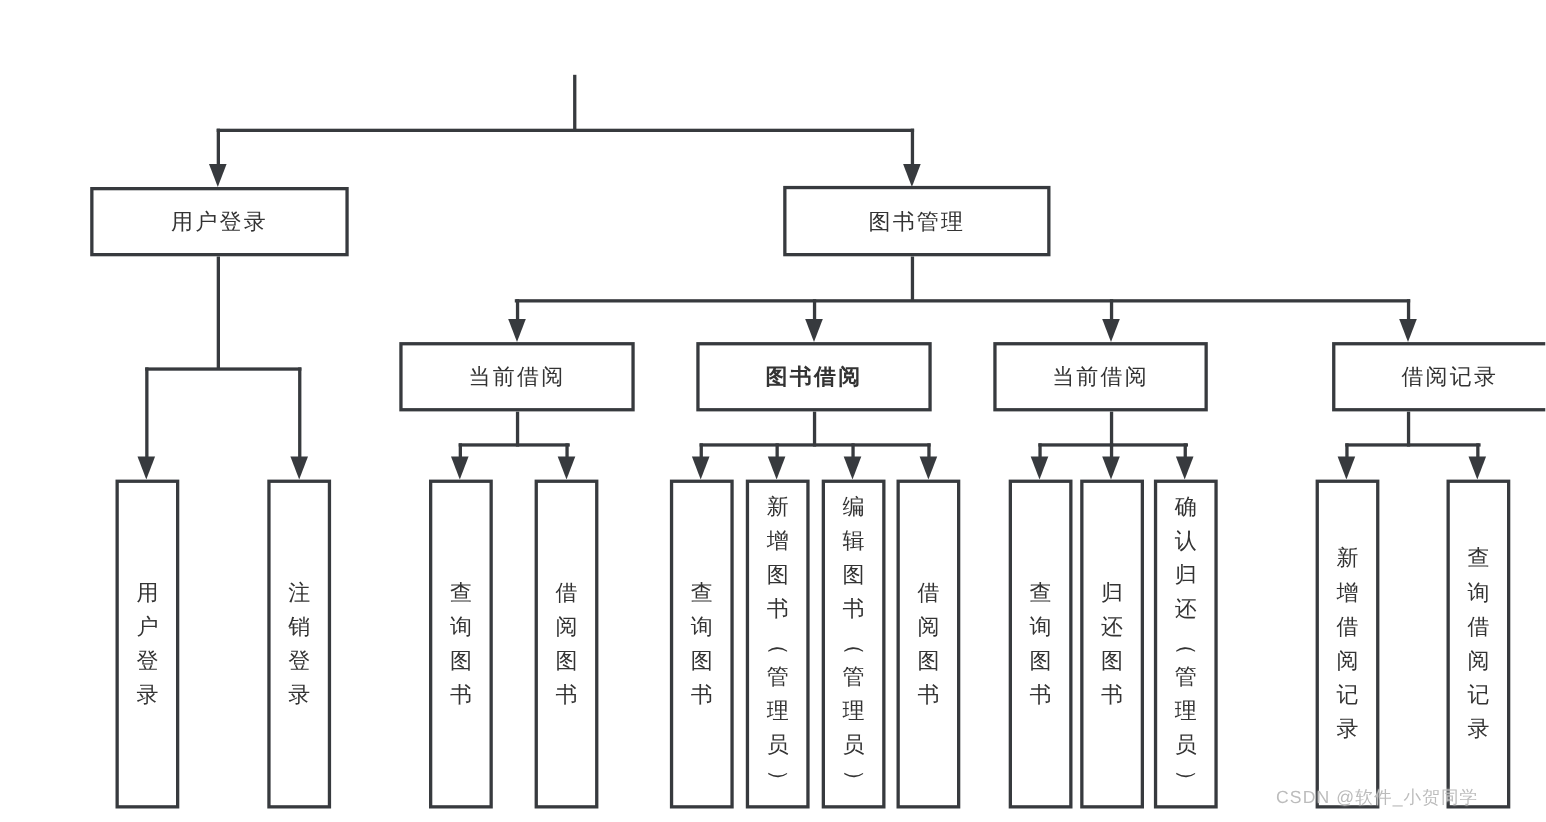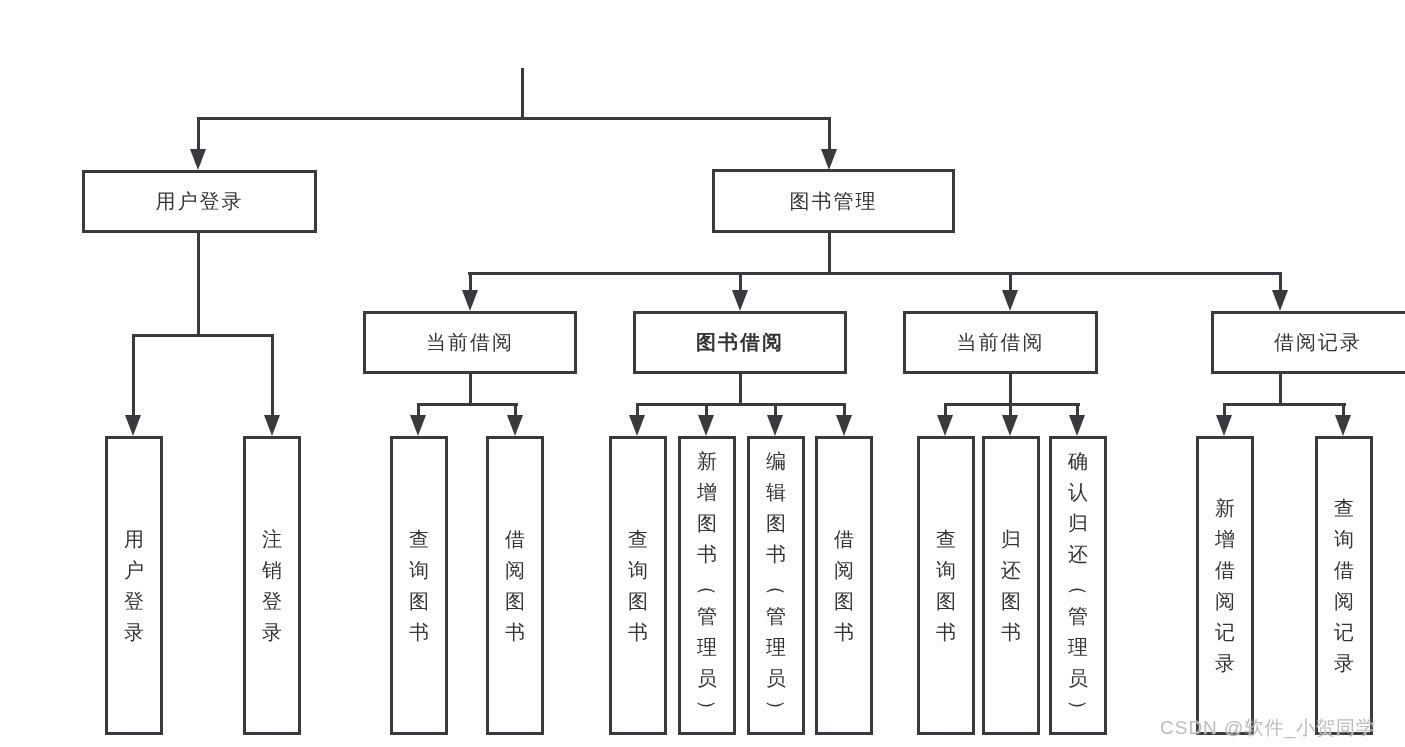--- a/index.html
+++ b/index.html
@@ -31,7 +31,7 @@
 
   .watermark{
     position:absolute;left:1160px;top:715px;z-index:5;
-    font-size:19px;color:#bcbcbc;letter-spacing:1px;white-space:nowrap;
+    font-size:16px;color:#bcbcbc;letter-spacing:1px;white-space:nowrap;
     text-shadow:0 0 2px #ffffff;
   }
 </style>

